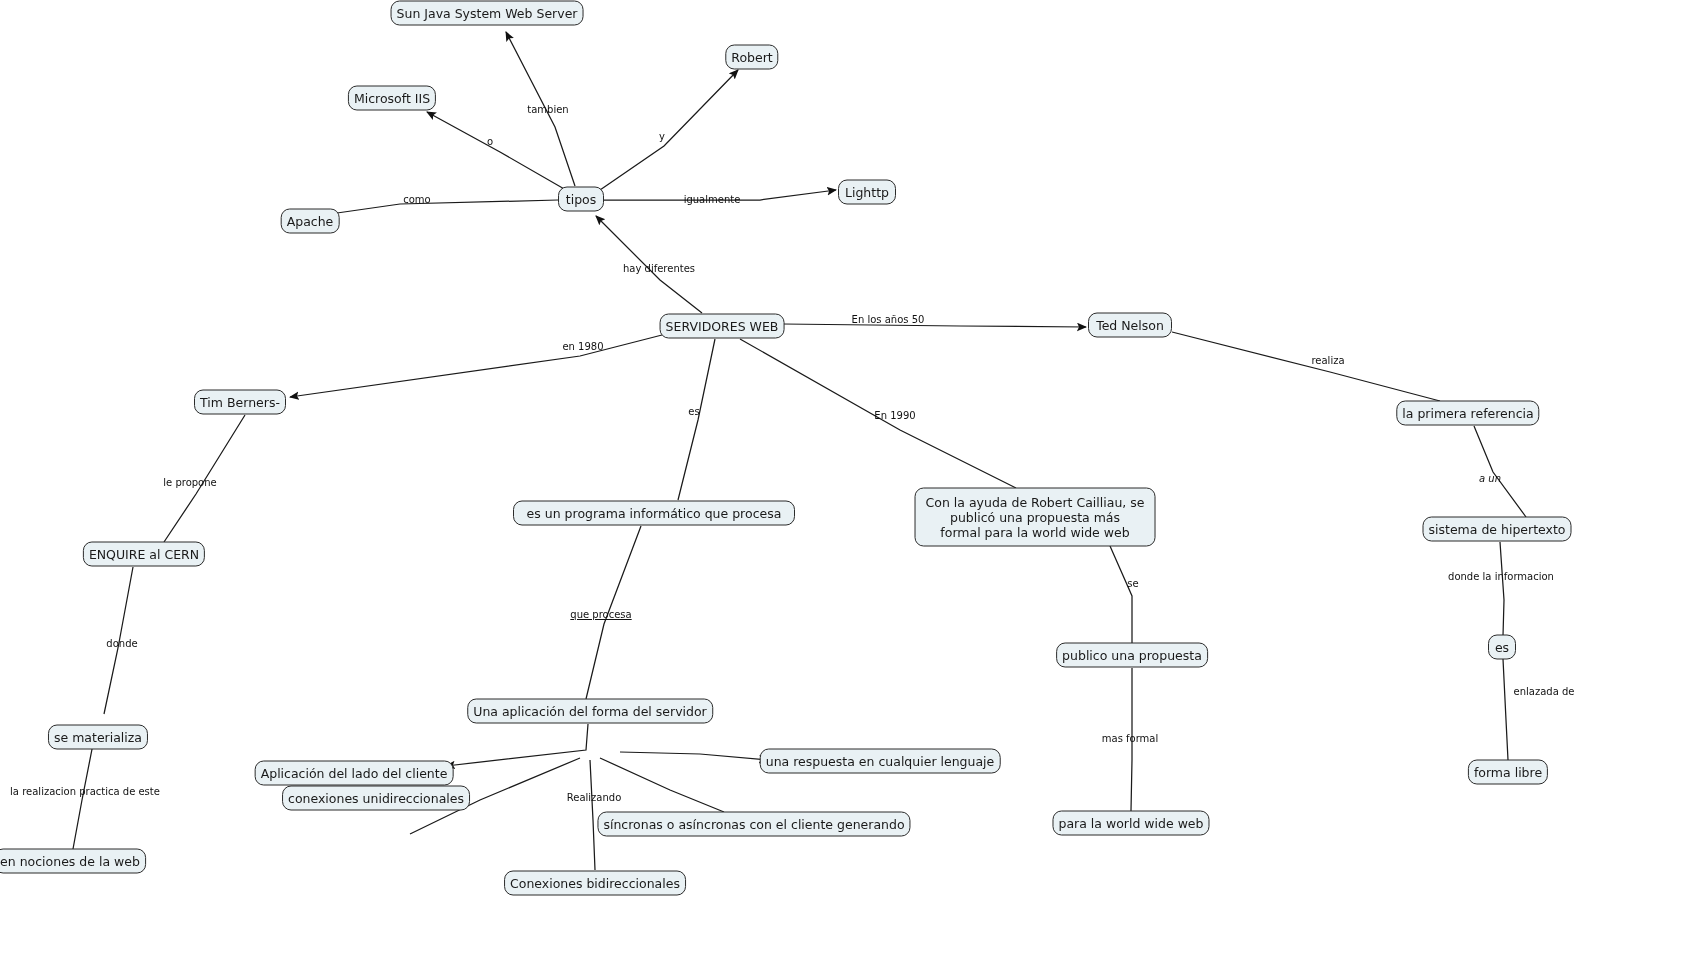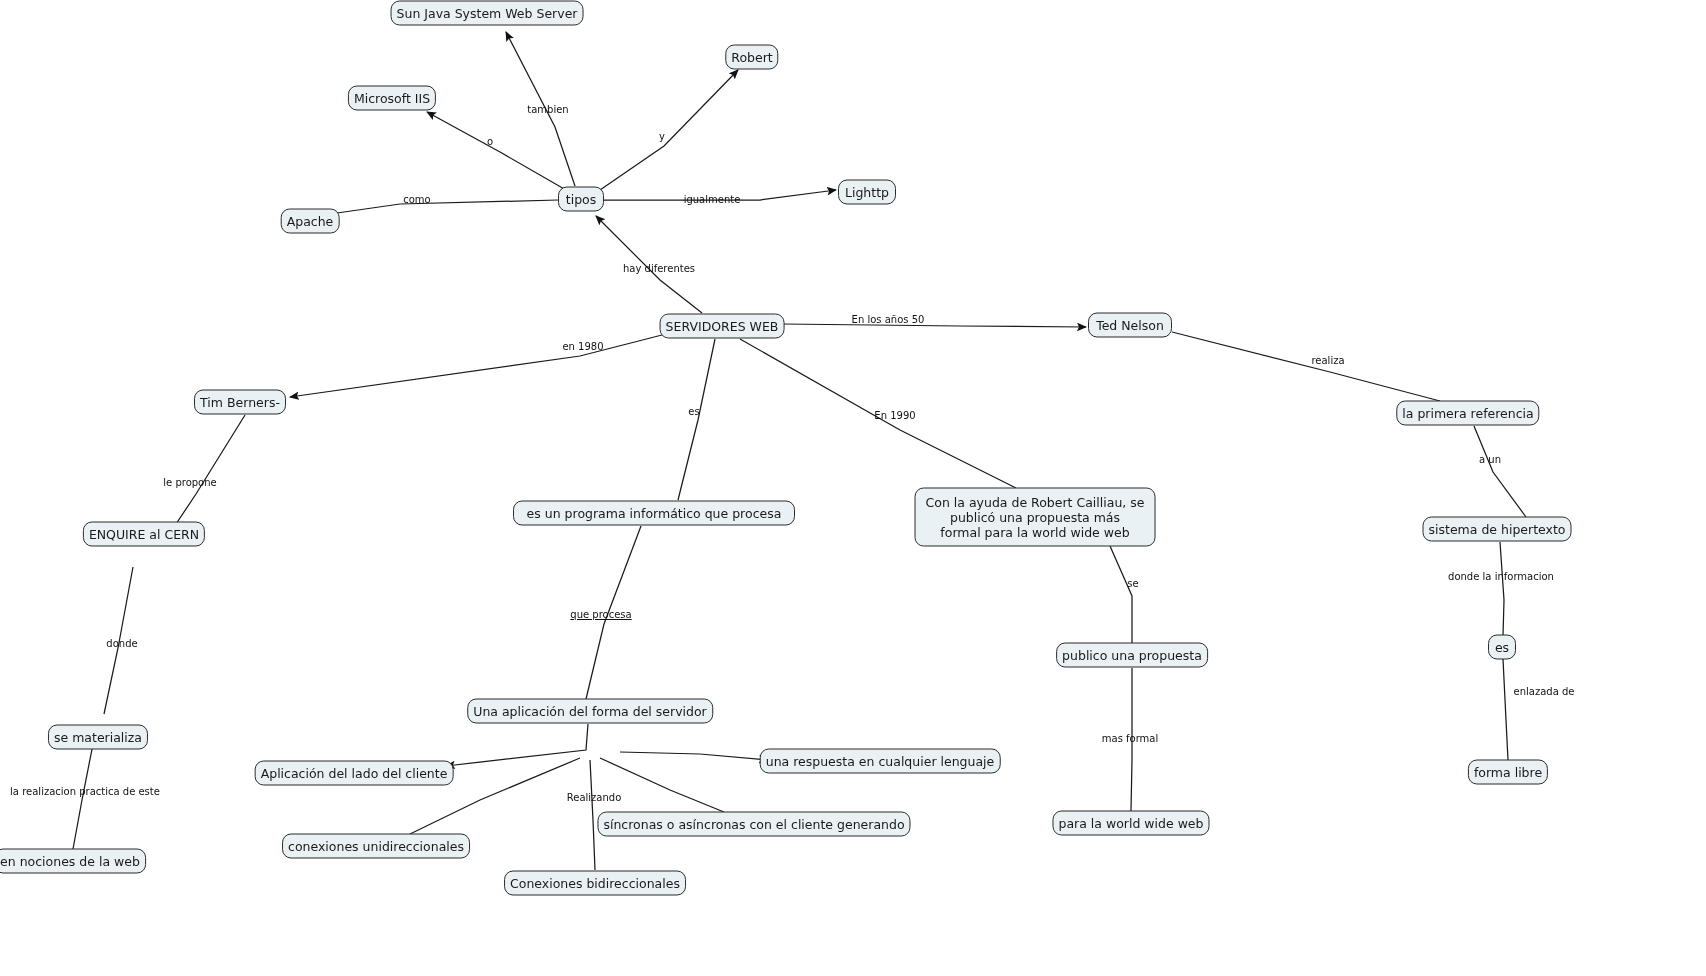--- a/index.html
+++ b/index.html
@@ -135,7 +135,7 @@
       <div class="link-label" style="left: 895px; top: 416px;">En 1990</div>
       <div class="link-label" style="left: 1328px; top: 361px;">realiza</div>
       <div class="link-label" style="left: 190px; top: 483px;">le propone</div>
-      <div class="link-label" style="left: 1490px; top: 460px;">a un</div>
+      <div class="link-label" style="left: 1490px; top: 479px; font-style: italic;">a un</div>
       <div class="link-label" style="left: 1133px; top: 584px;">se</div>
       <div class="link-label" style="left: 122px; top: 644px;">donde</div>
       <div class="link-label" style="left: 601px; top: 615px; text-decoration: underline;">que procesa</div>

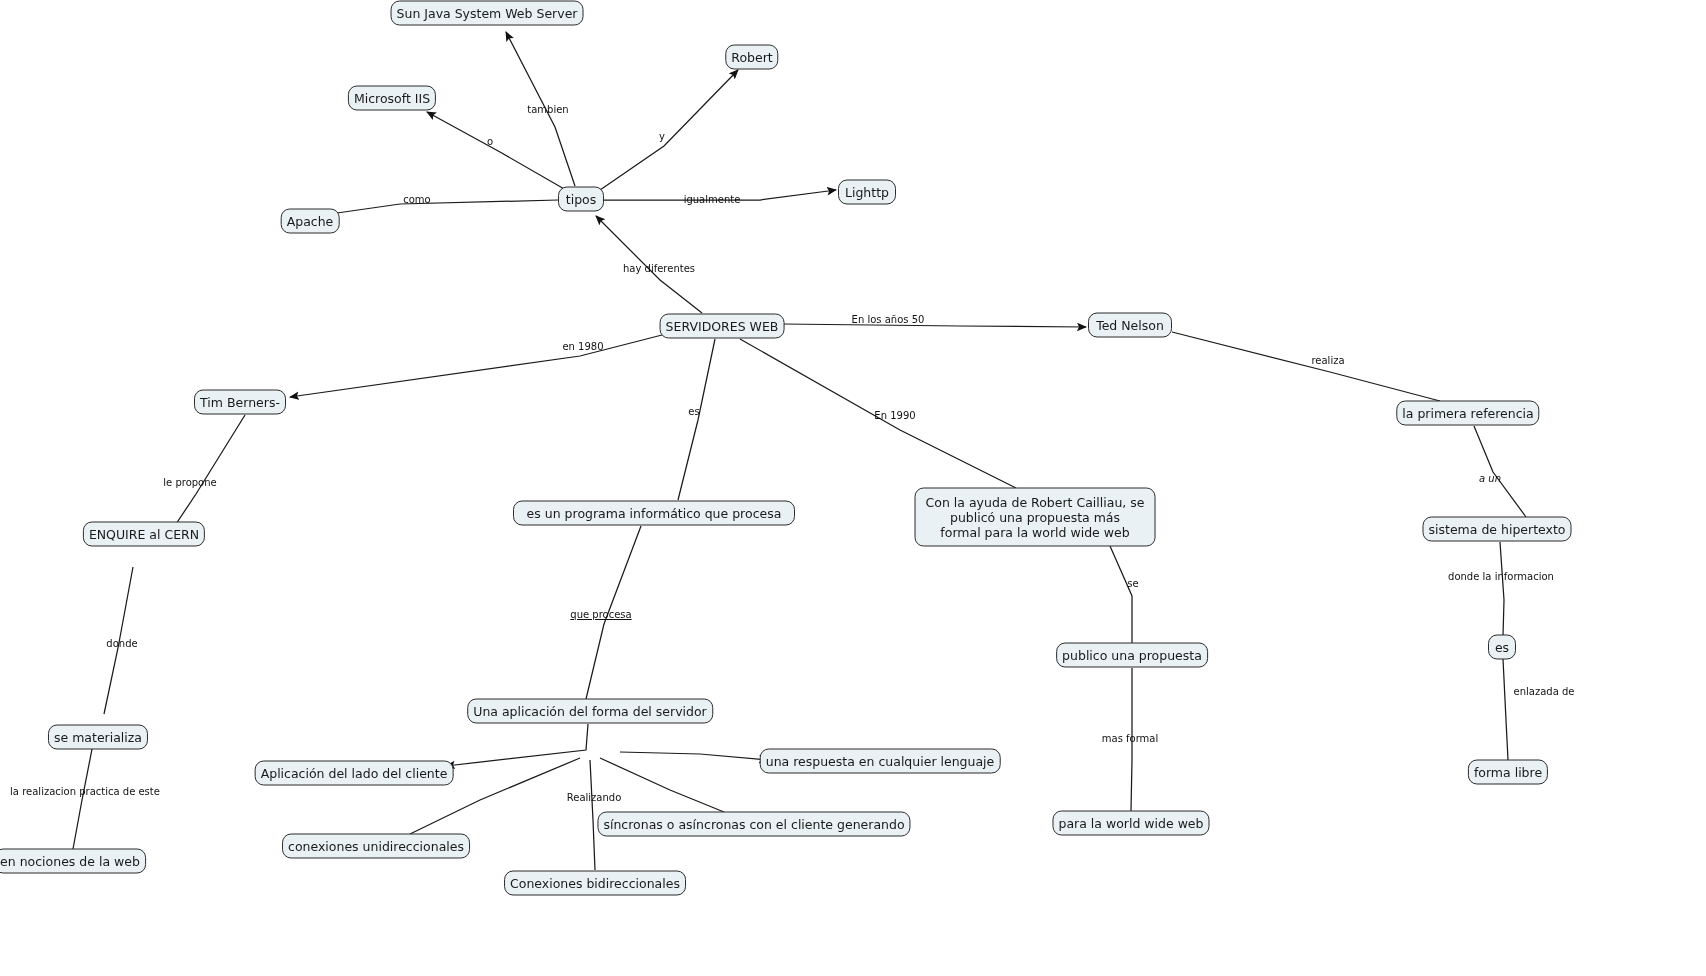--- a/index.html
+++ b/index.html
@@ -108,7 +108,7 @@
 publicó una propuesta más
 formal para la world wide web</div>
       <div class="node" style="left: 1497px; top: 529px; min-width: 136px;">sistema de hipertexto</div>
-      <div class="node" style="left: 144px; top: 534px; min-width: 115px; text-align: right;">ENQUIRE al CERN</div>
+      <div class="node" style="left: 144px; top: 554px; min-width: 115px; text-align: right;">ENQUIRE al CERN</div>
       <div class="node" style="left: 1502px; top: 647px; min-width: 28px;">es</div>
       <div class="node" style="left: 1132px; top: 655px; min-width: 136px;">publico una propuesta</div>
       <div class="node" style="left: 98px; top: 726px; min-width: 92px; margin-top: 11px;">se materializa</div>

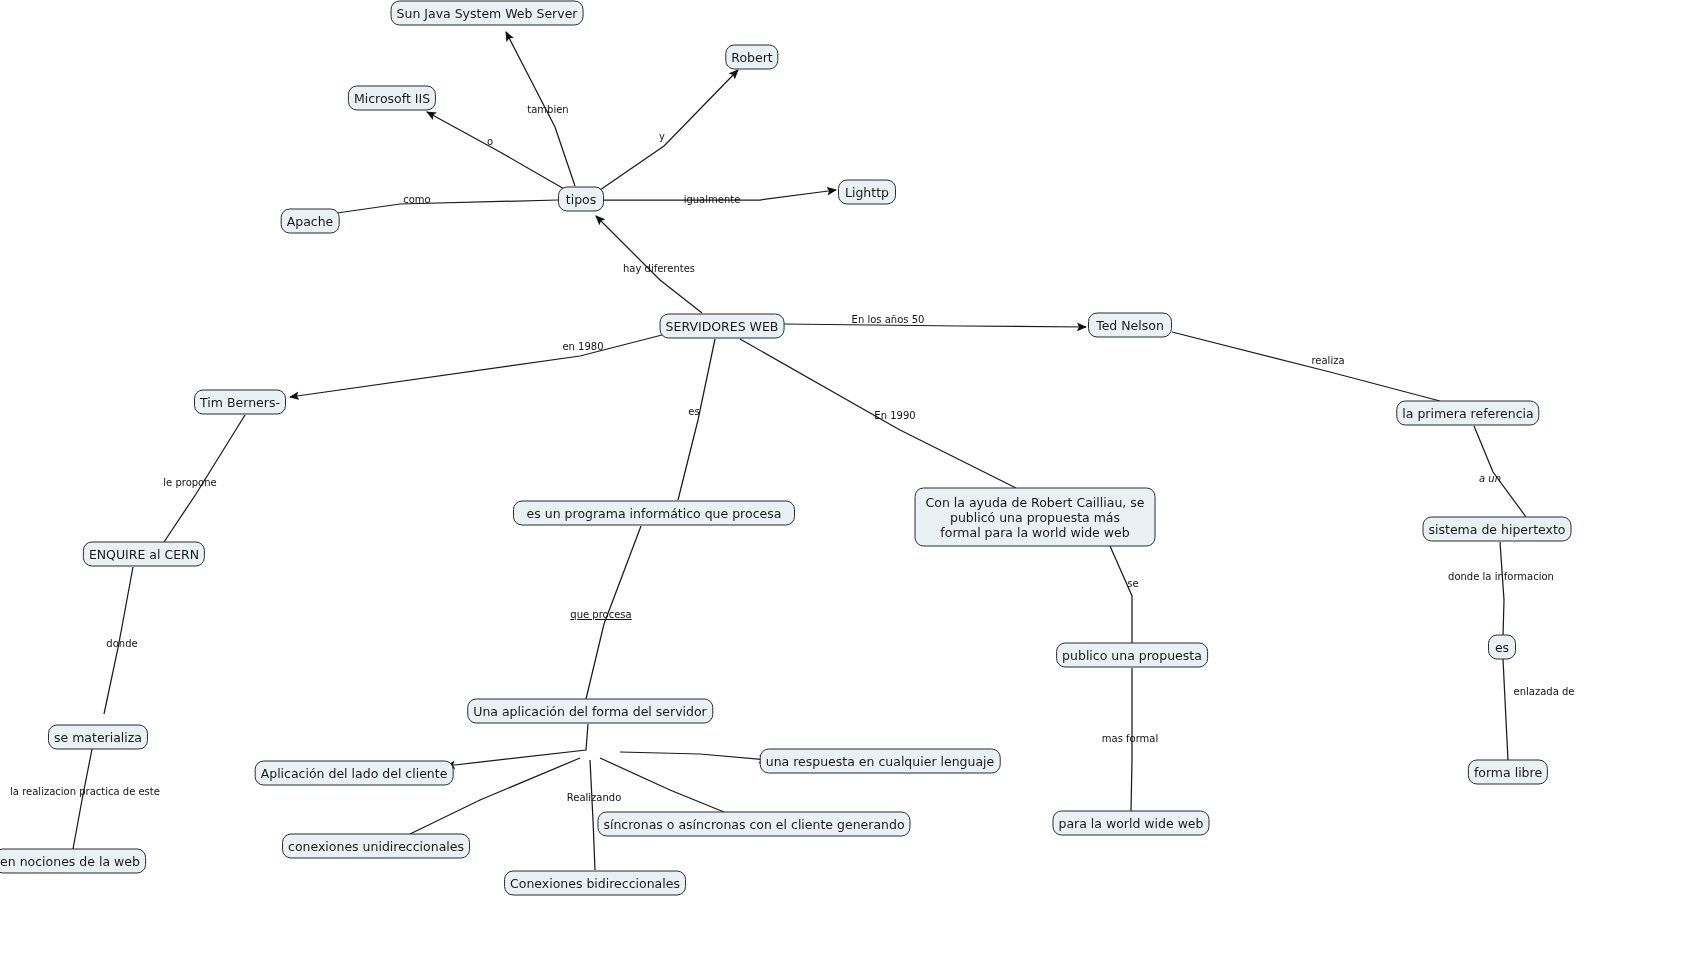--- a/index.html
+++ b/index.html
@@ -118,7 +118,7 @@
       <div class="node" style="left: 354px; top: 773px; min-width: 176px;">Aplicación del lado del cliente</div>
       <div class="node" style="left: 1131px; top: 823px; min-width: 142px;">para la world wide web</div>
       <div class="node" style="left: 754px; top: 824px; min-width: 278px;">síncronas o asíncronas con el cliente generando</div>
-      <div class="node" style="left: 376px; top: 846px; min-width: 168px;">conexiones unidireccionales</div>
+      <div class="node" style="left: 376px; top: 798px; min-width: 168px;">conexiones unidireccionales</div>
       <div class="node" style="left: 70px; top: 861px; min-width: 132px;">en nociones de la web</div>
       <div class="node" style="left: 595px; top: 883px; min-width: 164px;">Conexiones bidireccionales</div>
     </div>

